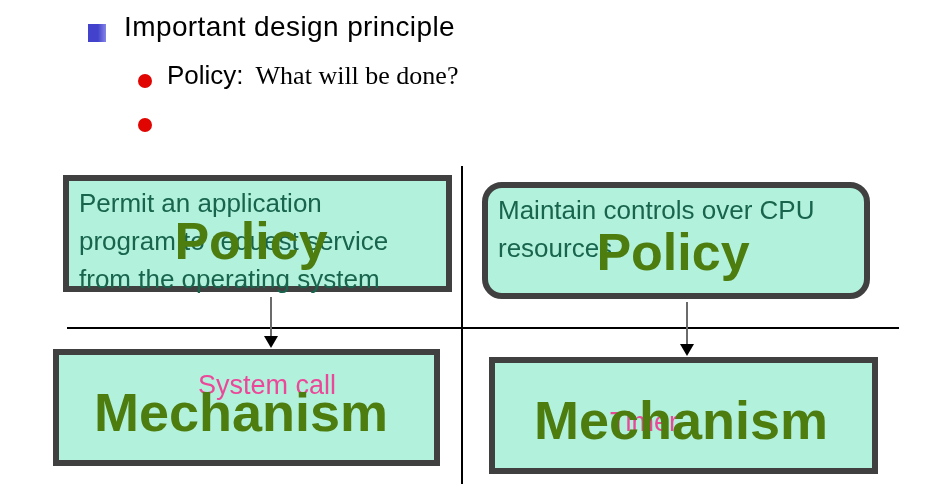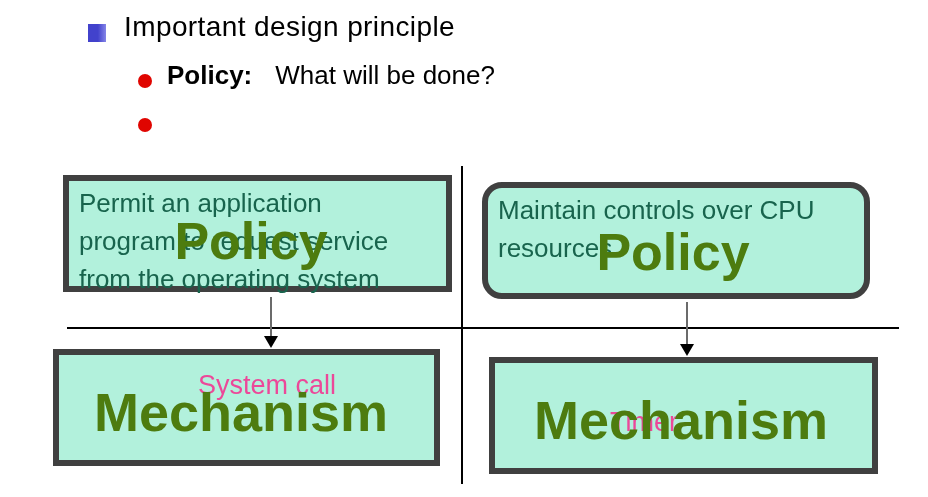--- a/index.html
+++ b/index.html
@@ -30,7 +30,7 @@
   .sub-line { position: absolute; left: 167px; font-size: 26px; color: #000000; white-space: nowrap; }
   .sub-line-1 { top: 60px; }
   .sub-line-2 { top: 104px; }
-  .sub-label { font-weight: bold; margin-top: 46px; }
+  .sub-label { font-weight: normal; margin-top: 46px; }
   .sub-text { margin-left: 23px; }
   
   .hline { position: absolute; left: 67px; top: 327px; width: 832px; height: 2px; background: #000000; }

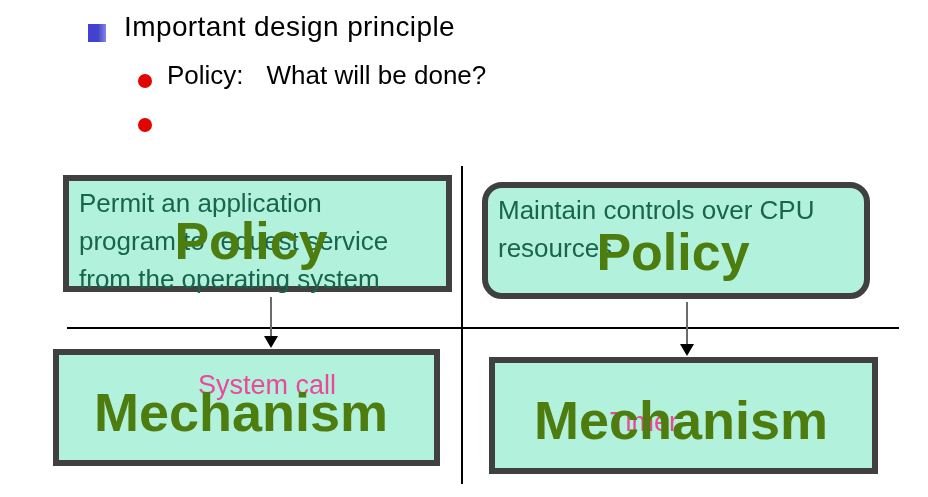--- a/index.html
+++ b/index.html
@@ -31,7 +31,7 @@
   .sub-line-1 { top: 60px; }
   .sub-line-2 { top: 104px; }
   .sub-label { font-weight: normal; margin-top: 46px; }
-  .sub-text { margin-left: 23px; }
+  .sub-text { margin-left: 12px; font-family: Liberation Serif, serif; }
   
   .hline { position: absolute; left: 67px; top: 327px; width: 832px; height: 2px; background: #000000; }
   .vline { position: absolute; left: 461px; top: 166px; width: 2px; height: 324px; background: #000000; }

